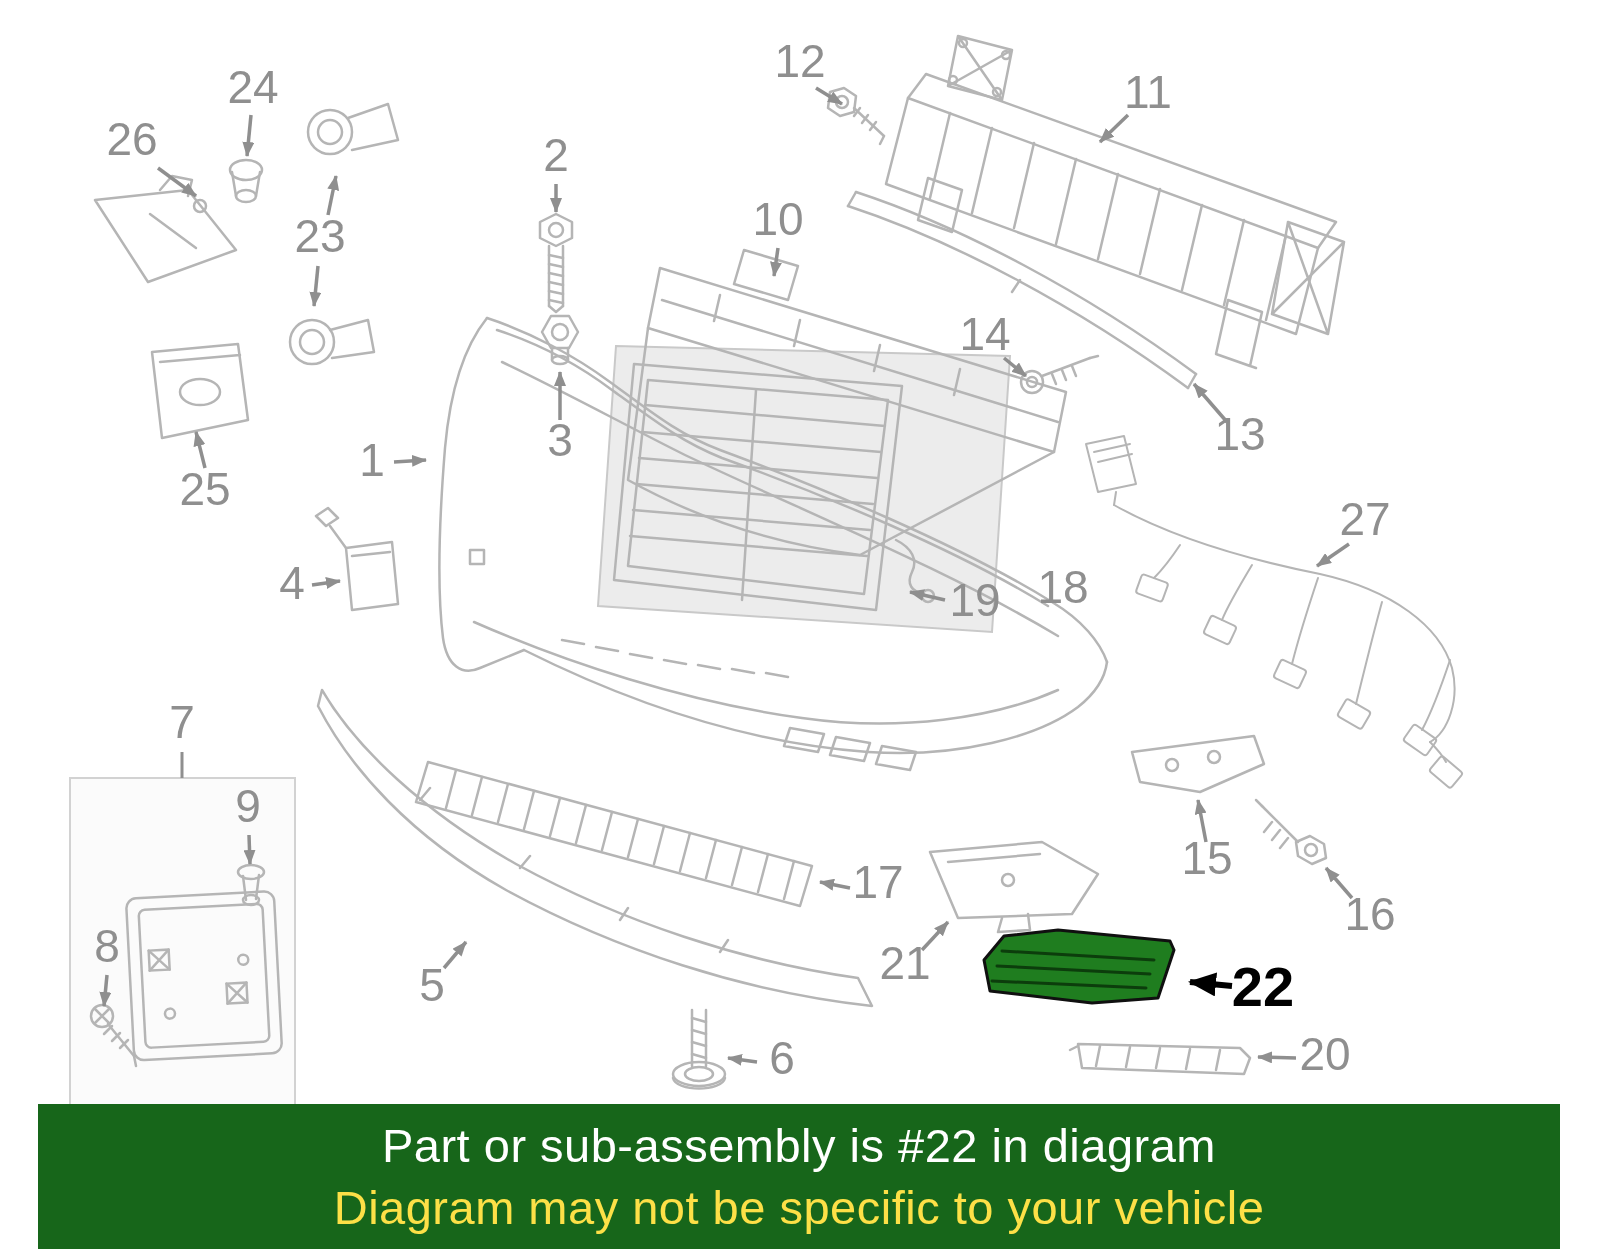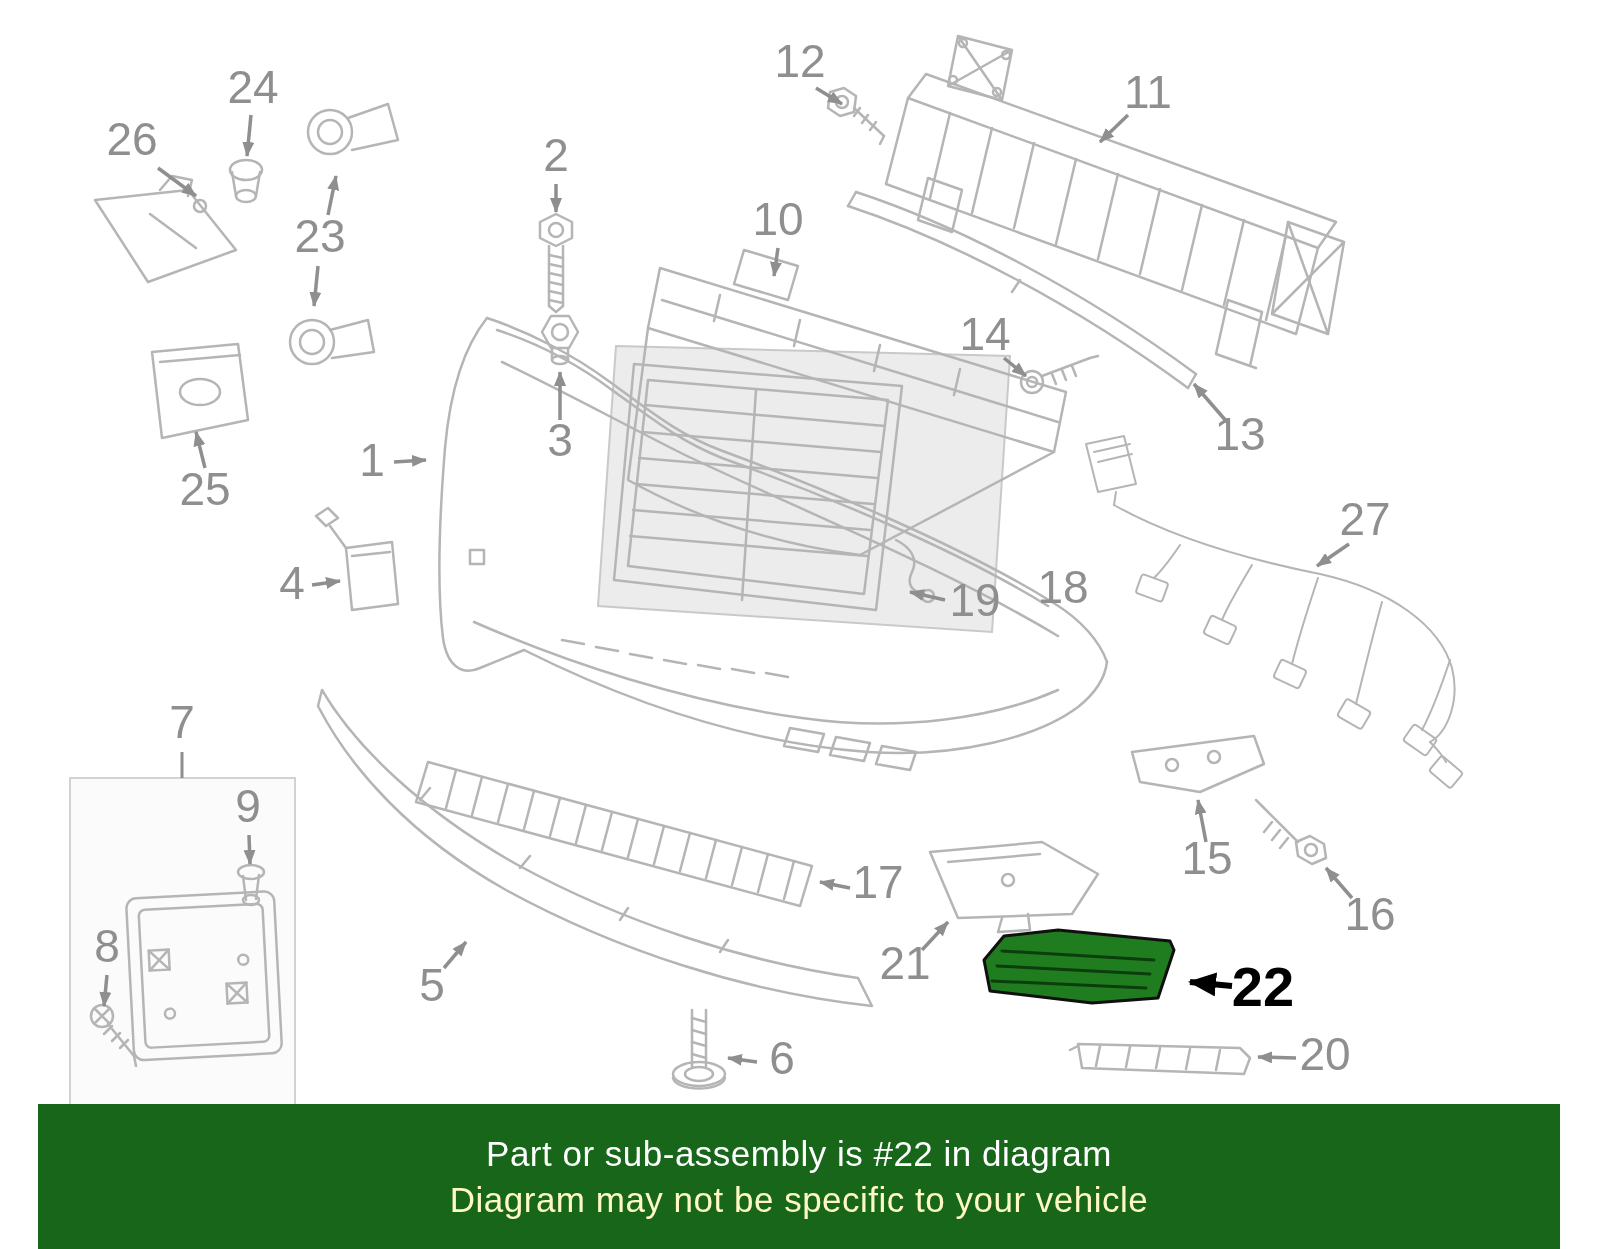--- a/index.html
+++ b/index.html
@@ -22,7 +22,7 @@
   .banner {
     position:absolute; left:38px; top:1104px; width:1522px; height:145px;
     display:flex; flex-direction:column; align-items:center; justify-content:center;
-    text-align:center; font-size:35px; line-height:1.3; letter-spacing:0.5px;
+    text-align:center; font-size:47px; line-height:1.3; letter-spacing:0.5px;
   }
 </style>
 </head>

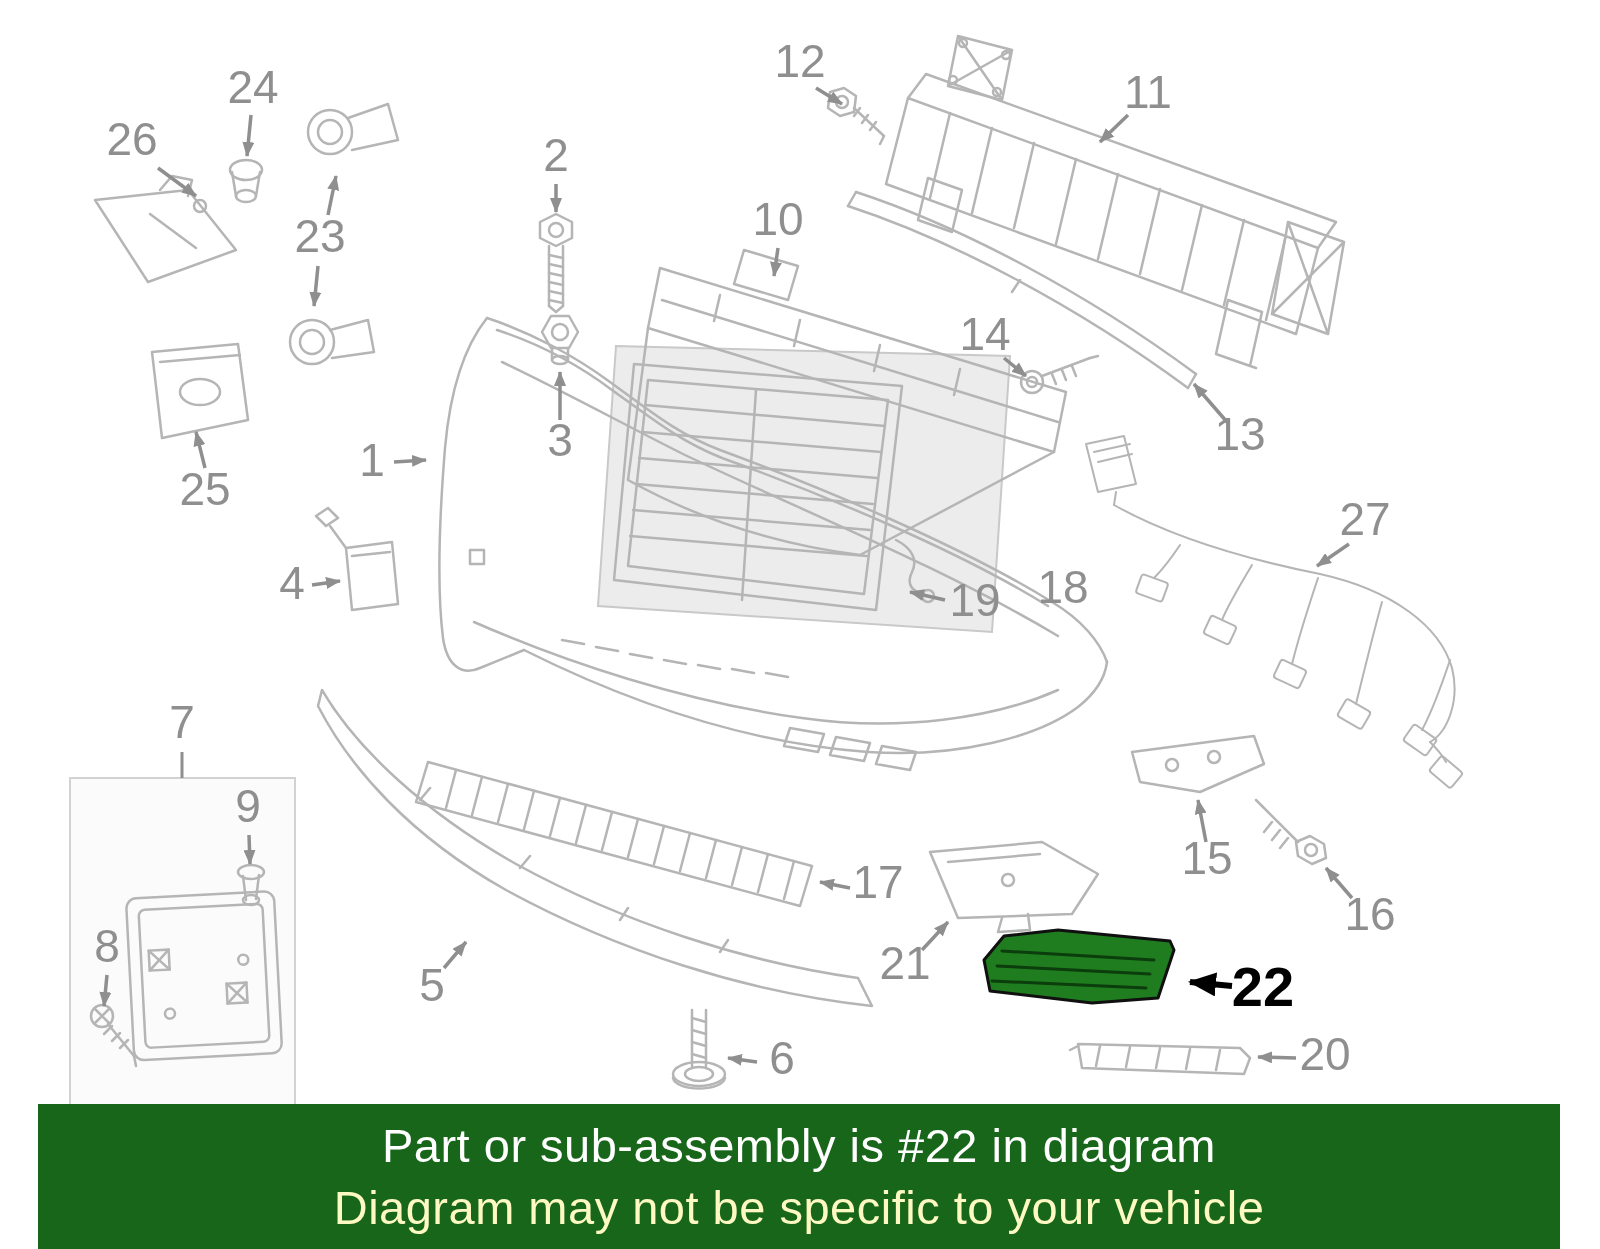--- a/index.html
+++ b/index.html
@@ -321,7 +321,7 @@
 
 <div class="banner" style="background-color: rgb(23, 102, 26);">
   <div style="color: rgb(255, 255, 255);">Part or sub-assembly is #22 in diagram</div>
-  <div style="color: #fef9c3;">Diagram may not be specific to your vehicle</div>
+  <div style="color: #fde047;">Diagram may not be specific to your vehicle</div>
 </div>
 </div>
 

